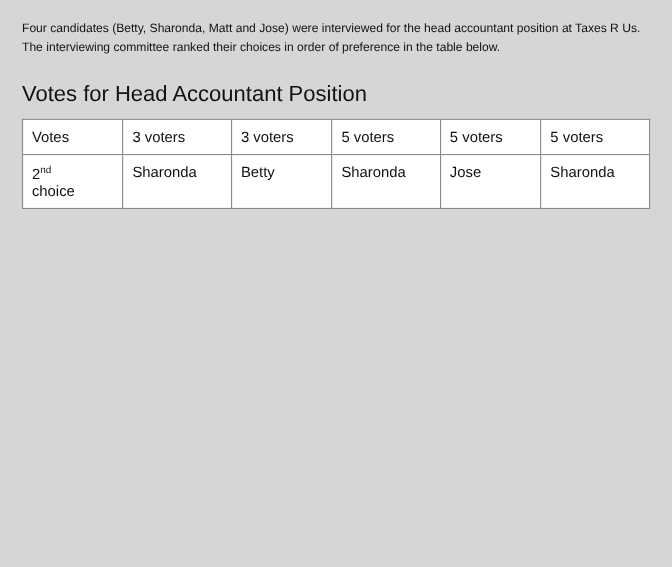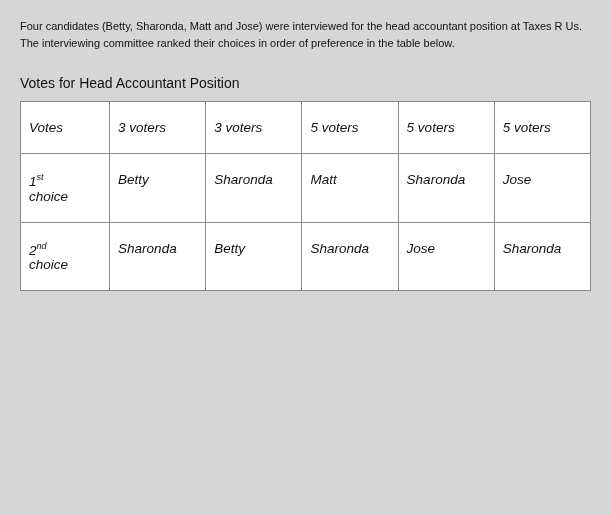--- a/index.html
+++ b/index.html
@@ -26,7 +26,7 @@
     }
 
     .table-title {
-      font-size: 14px;
+      font-size: 20px;
       margin-bottom: 10px;
       font-weight: normal;
       color: #111;

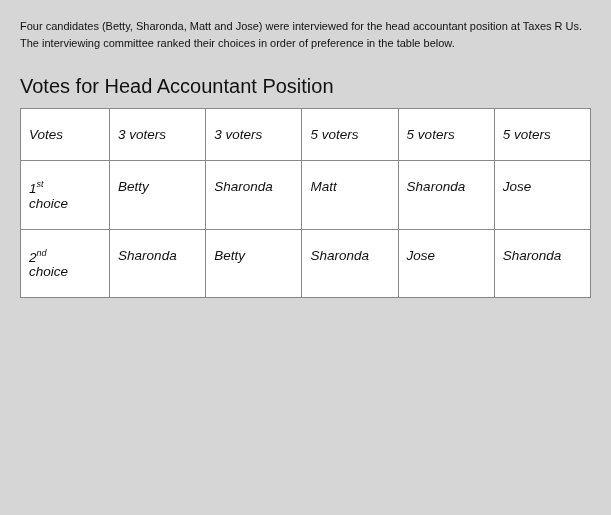--- a/index.html
+++ b/index.html
@@ -40,12 +40,11 @@
 
     .votes-table td {
       border: 1px solid #888;
-      padding: 18px 8px;
+      padding: 8px 8px;
       vertical-align: top;
       min-width: 70px;
       font-size: 13.5px;
       color: #111;
-      font-style: italic;
     }
 
     .votes-table tr:first-child td {

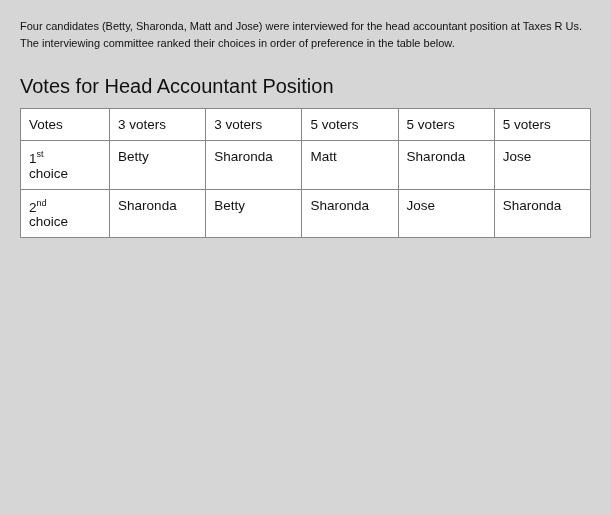--- a/index.html
+++ b/index.html
@@ -75,14 +75,6 @@
         <td>5 voters</td>
       </tr>
       <tr>
-        <td>1<sup>st</sup><br>choice</td>
-        <td>Betty</td>
-        <td>Sharonda</td>
-        <td>Matt</td>
-        <td>Sharonda</td>
-        <td>Jose</td>
-      </tr>
-      <tr>
         <td>2<sup>nd</sup><br>choice</td>
         <td>Sharonda</td>
         <td>Betty</td>

